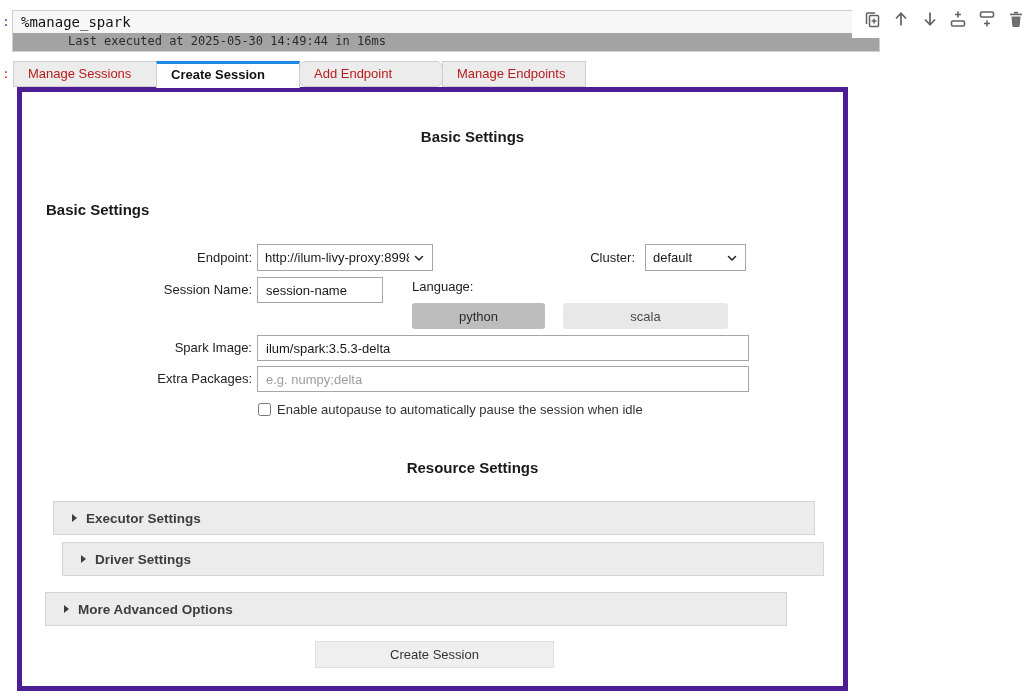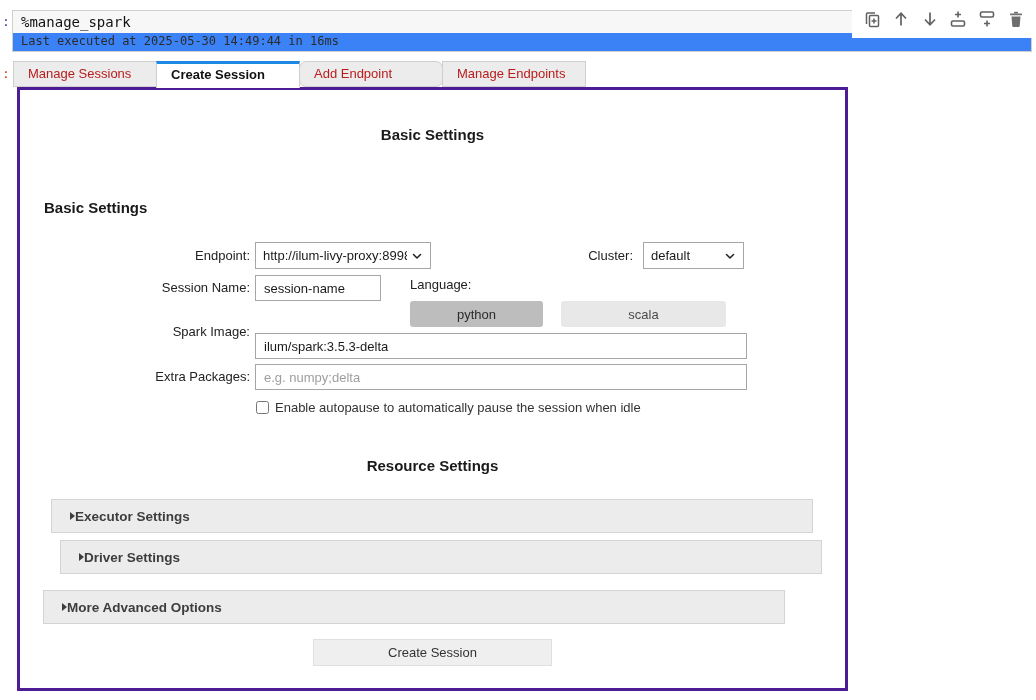--- a/index.html
+++ b/index.html
@@ -16,8 +16,8 @@
     background:#f7f7f7; border:1px solid #cfcfcf; }
   #cell-code { font-family:"DejaVu Sans Mono", monospace; font-size:14px; color:#111;
     line-height:22px; padding-left:8px; white-space:pre; }
-  #exec-bar { position:absolute; left:12px; top:33px; width:1020px; height:19px;
-    background:#3b82f6; border:1px solid #cfcfcf; border-top:none; }
+  #exec-bar { position:absolute; left:12px; top:33px; width:868px; height:19px;
+    background:#a3a3a3; border:1px solid #cfcfcf; border-top:none;padding-left:47px; }
   #exec-text { font-family:"DejaVu Sans Mono", monospace; font-size:12px; color:#2b2b2b;
     line-height:17px; padding-left:8px; white-space:pre; }
 

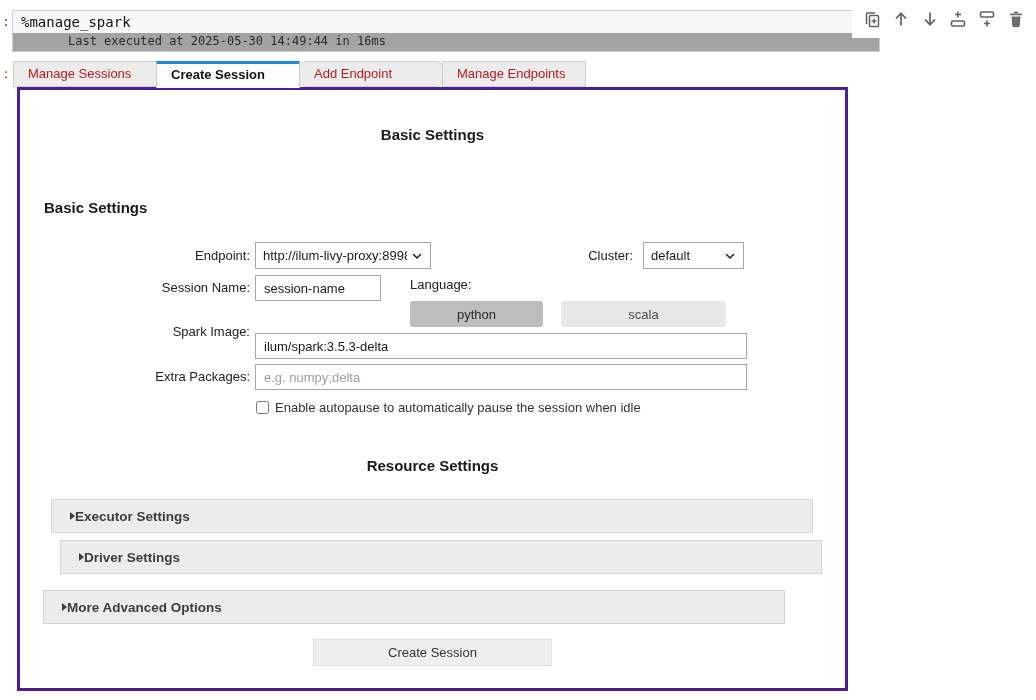--- a/index.html
+++ b/index.html
@@ -35,7 +35,7 @@
 
   
   #widget { position:absolute; left:17px; top:87px; width:831px; height:604px;
-    background:#fff; border:3px solid #4c1d95; z-index:1; }
+    background:#fff; border:5px solid #4c1d95; z-index:1;padding-left:40px; }
   .abs { position:absolute; }
   .h-center { width:100%; text-align:center; font-weight:bold; font-size:15px; color:#1a1a1a; }
   .h-left { font-weight:bold; font-size:15px; color:#1a1a1a; }

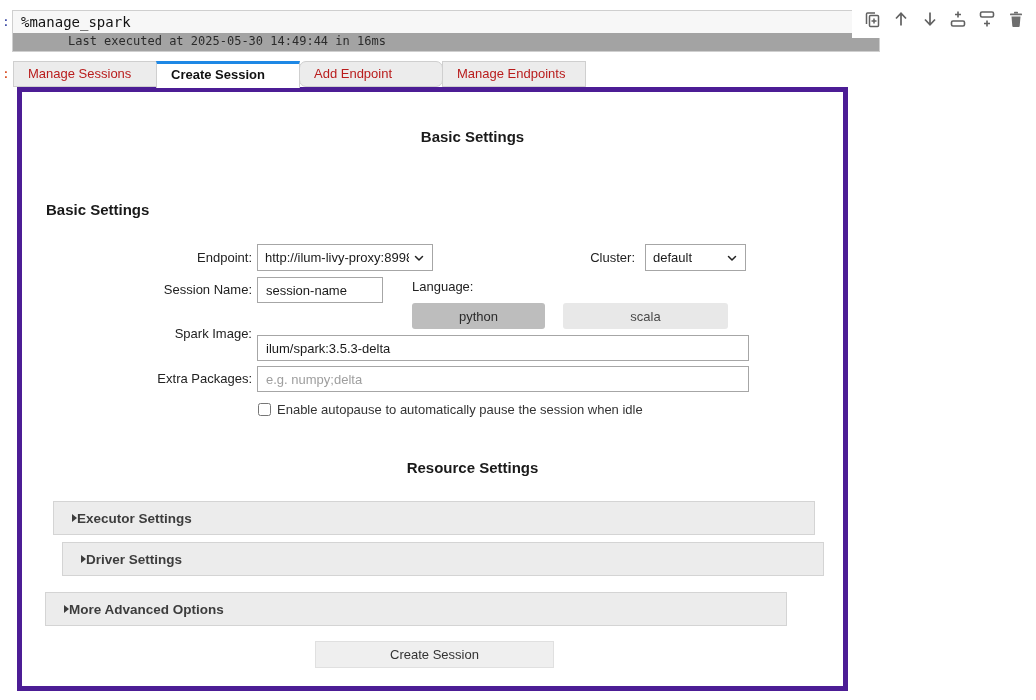--- a/index.html
+++ b/index.html
@@ -138,7 +138,7 @@
     <div class="abs toggle-btn selected" style="left:390px; top:211px; width:133px; height:26px;">python</div>
     <div class="abs toggle-btn unselected" style="left:541px; top:211px; width:165px; height:26px;">scala</div>
 
-    <div class="abs field-label" style="top:229px; line-height:26px;">Spark Image:</div>
+    <div class="abs field-label" style="top:243px; line-height:26px;">Spark Image:</div>
     <input class="abs txt-input" style="left: 235px; top: 243px; width: 492px; height: 26px;" value="ilum/spark:3.5.3-delta">
 
     <div class="abs field-label" style="top:274px; line-height:26px;">Extra Packages:</div>

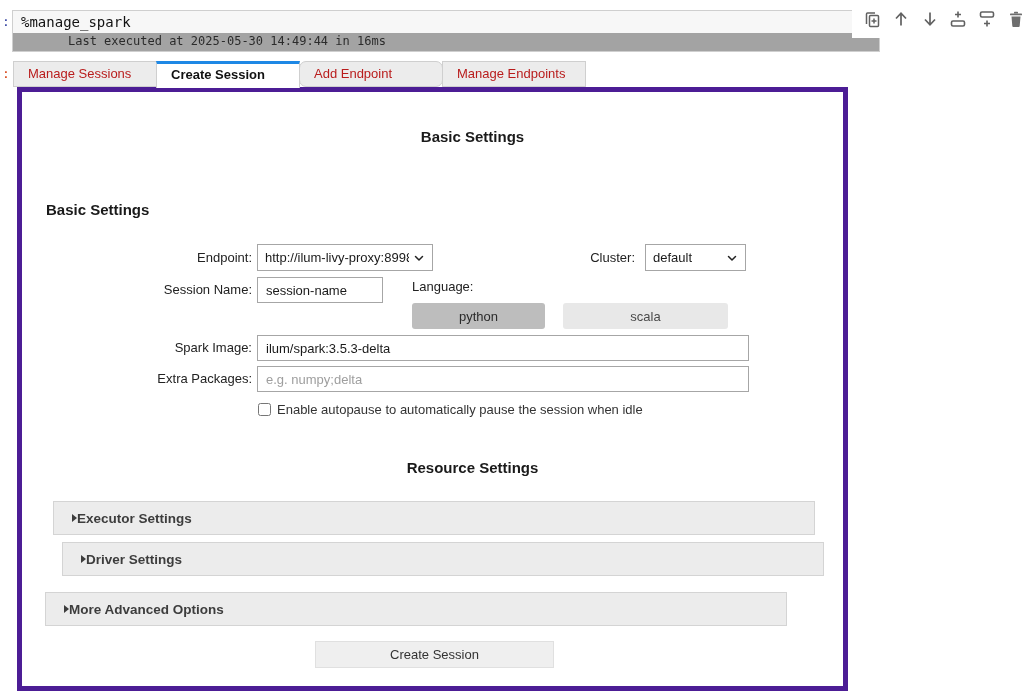--- a/index.html
+++ b/index.html
@@ -58,7 +58,7 @@
   .check-row label { font-size:13px; color:#333; }
 
   .accordion { background:#ececec; border:1px solid #d4d4d4; display:flex; align-items:center;
-    padding-left:18px; font-weight:bold; font-size:13.5px; color:#3d3d3d; cursor:pointer; }
+    gap:9px; padding-left:18px; font-weight:bold; font-size:13.5px; color:#3d3d3d; cursor:pointer; }
   .tri { width:0; height:0; border-left:5px solid #3d3d3d; border-top:4px solid transparent;
     border-bottom:4px solid transparent; }
 

